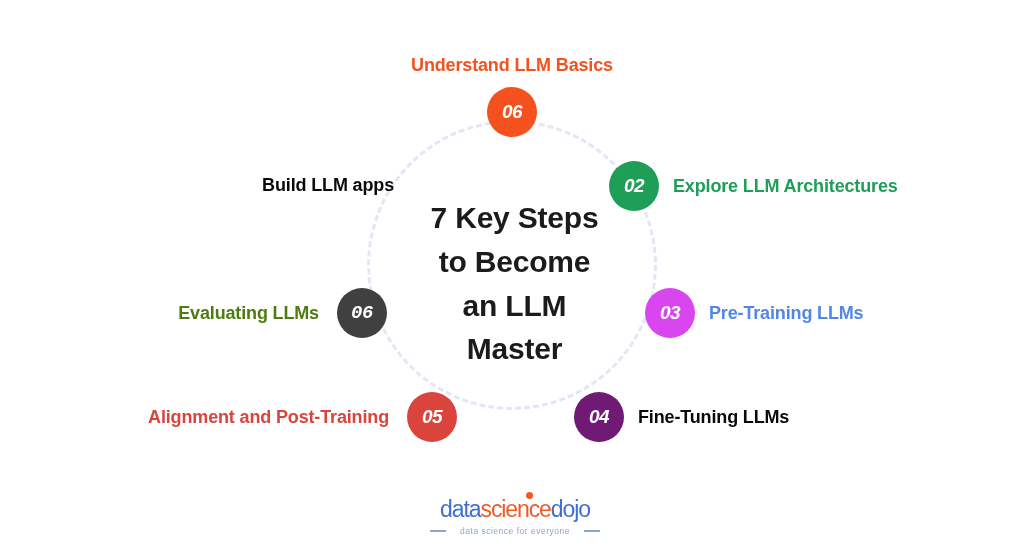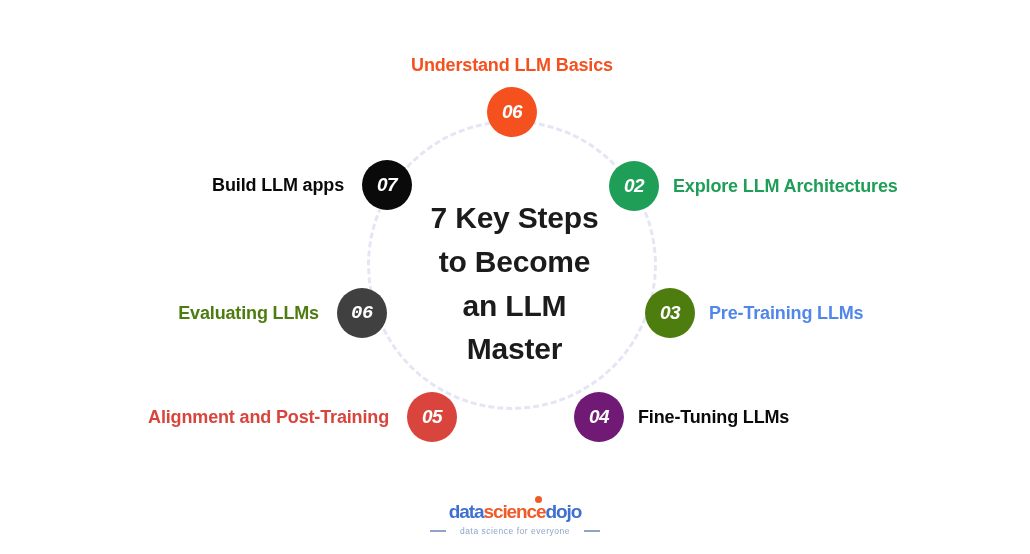--- a/index.html
+++ b/index.html
@@ -193,7 +193,6 @@
 
   <div class="step left" id="step-07">
     <div class="step-label" style="color: rgb(10, 10, 10);">Build LLM apps</div>
-    <div class="badge" style="background-color: rgb(10, 10, 10);">07</div>
   </div>
 
   <div class="logo">

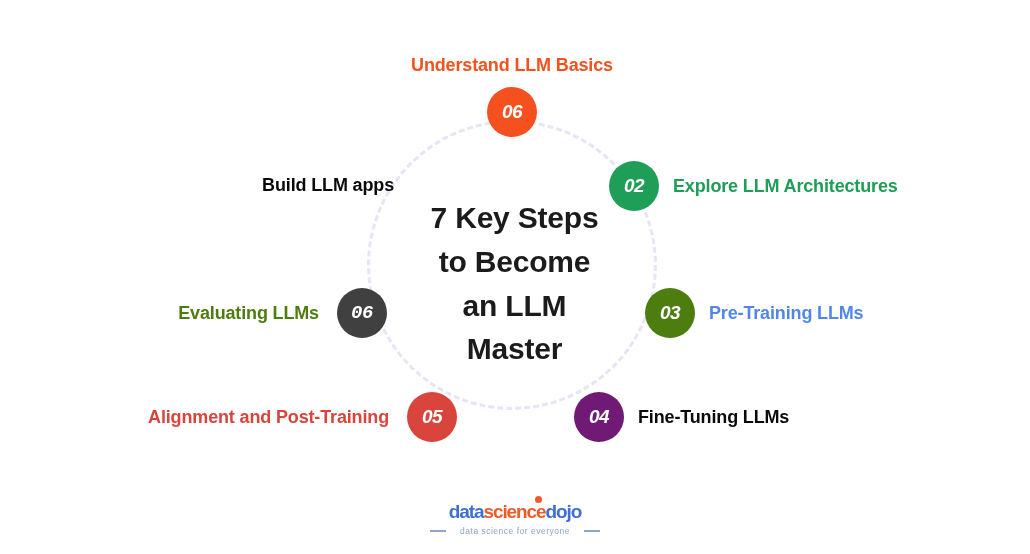--- a/index.html
+++ b/index.html
@@ -172,7 +172,7 @@
   </div>
 
   <div class="step right" id="step-03">
-    <div class="badge" style="background-color: #4d7c0f; font-style: italic;">03</div>
+    <div class="badge" style="background-color: #d946ef; font-style: italic;">03</div>
     <div class="step-label" style="color: rgb(80, 135, 232);">Pre-Training LLMs</div>
   </div>
 

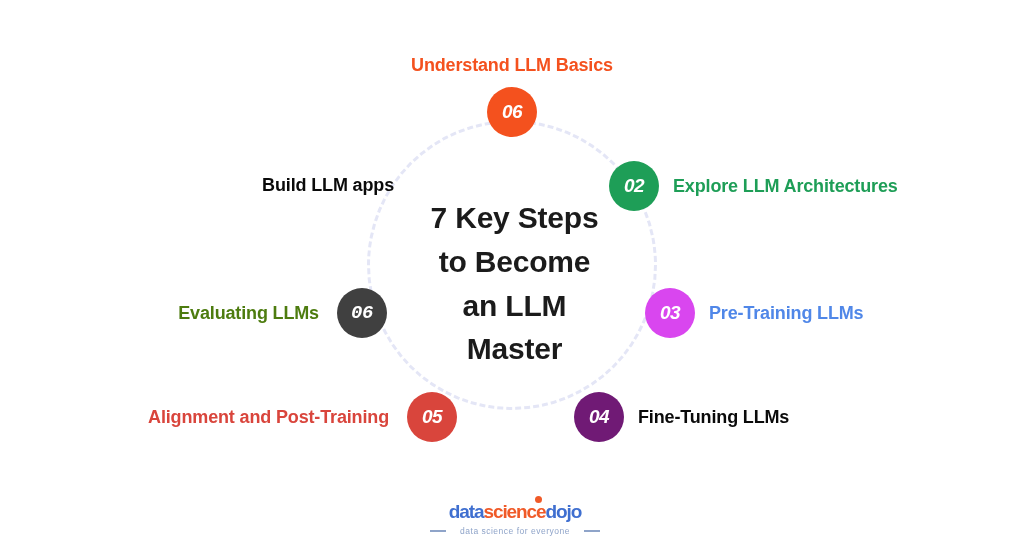--- a/index.html
+++ b/index.html
@@ -113,8 +113,8 @@
     align-items: center;
   }
   .logo-word {
-    font-size: 19px;
-    font-weight: bold;
+    font-size: 23px;
+    font-weight: normal;
     letter-spacing: -1.1px;
     position: relative;
     line-height: 1;

